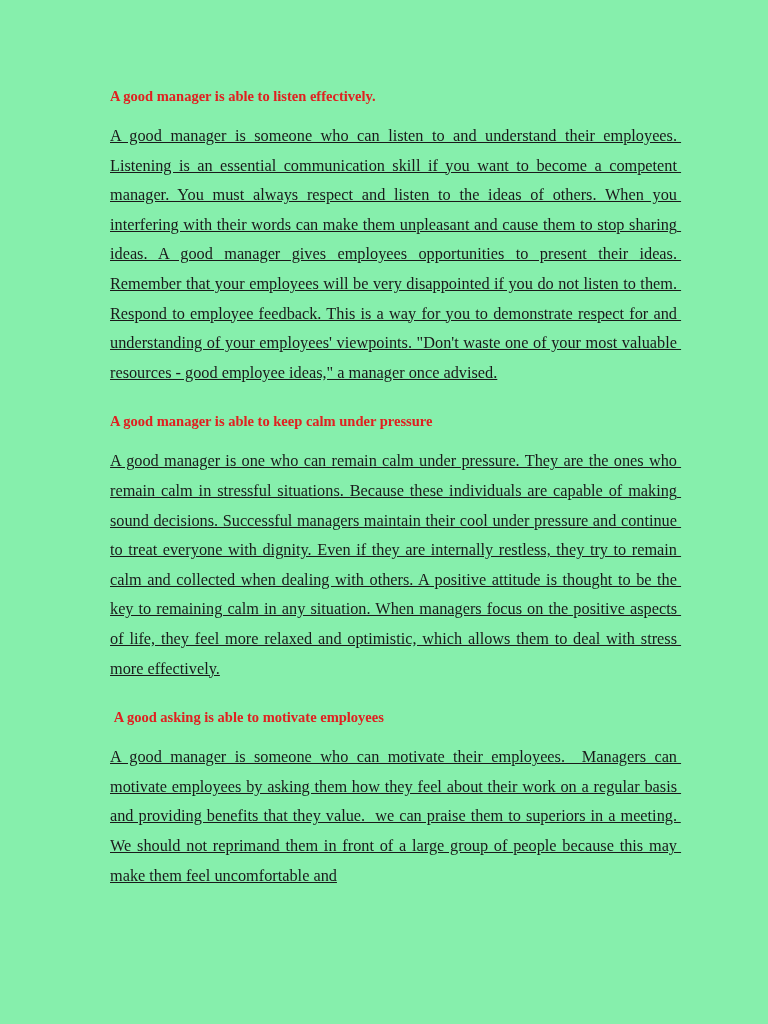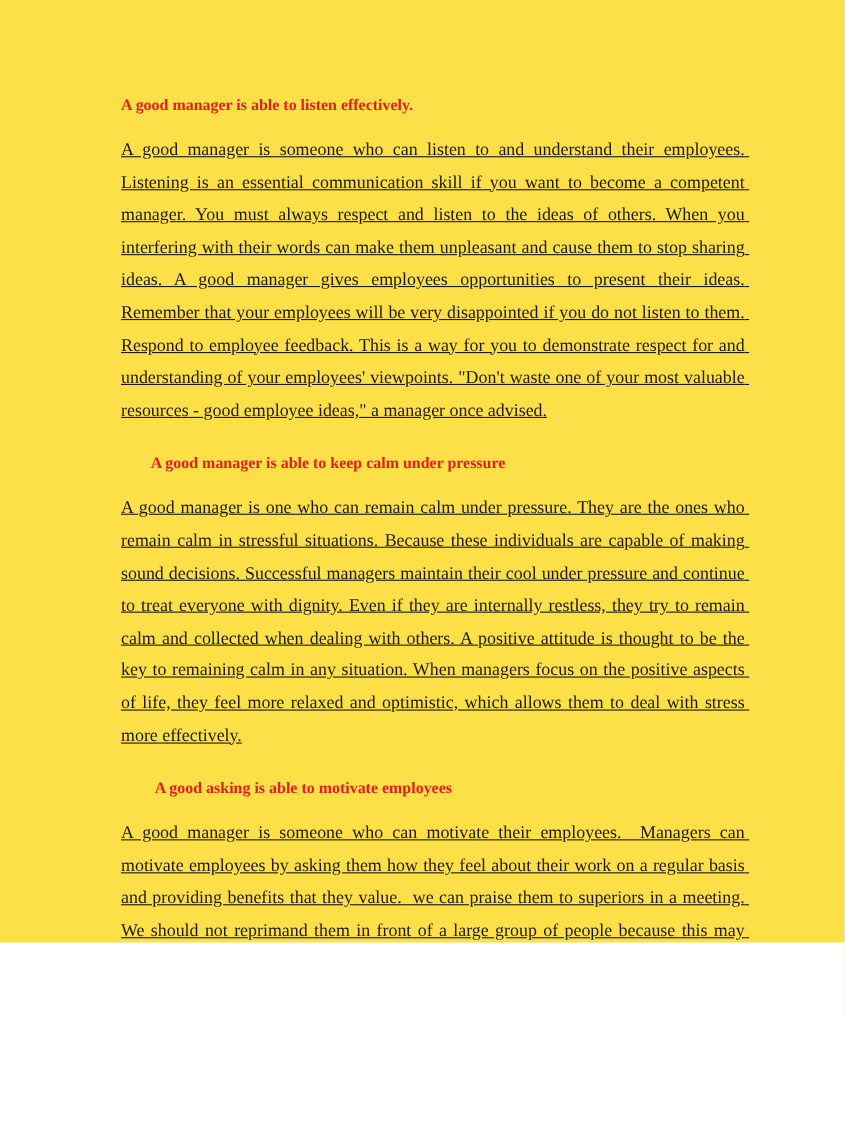--- a/index.html
+++ b/index.html
@@ -11,8 +11,8 @@
   .page {
     position: relative;
     width: 768px;
-    height: 857px;
-    background: #fde047;
+    height: 1024px;
+    background: #86efac;
     overflow: hidden;
     box-sizing: border-box;
   }

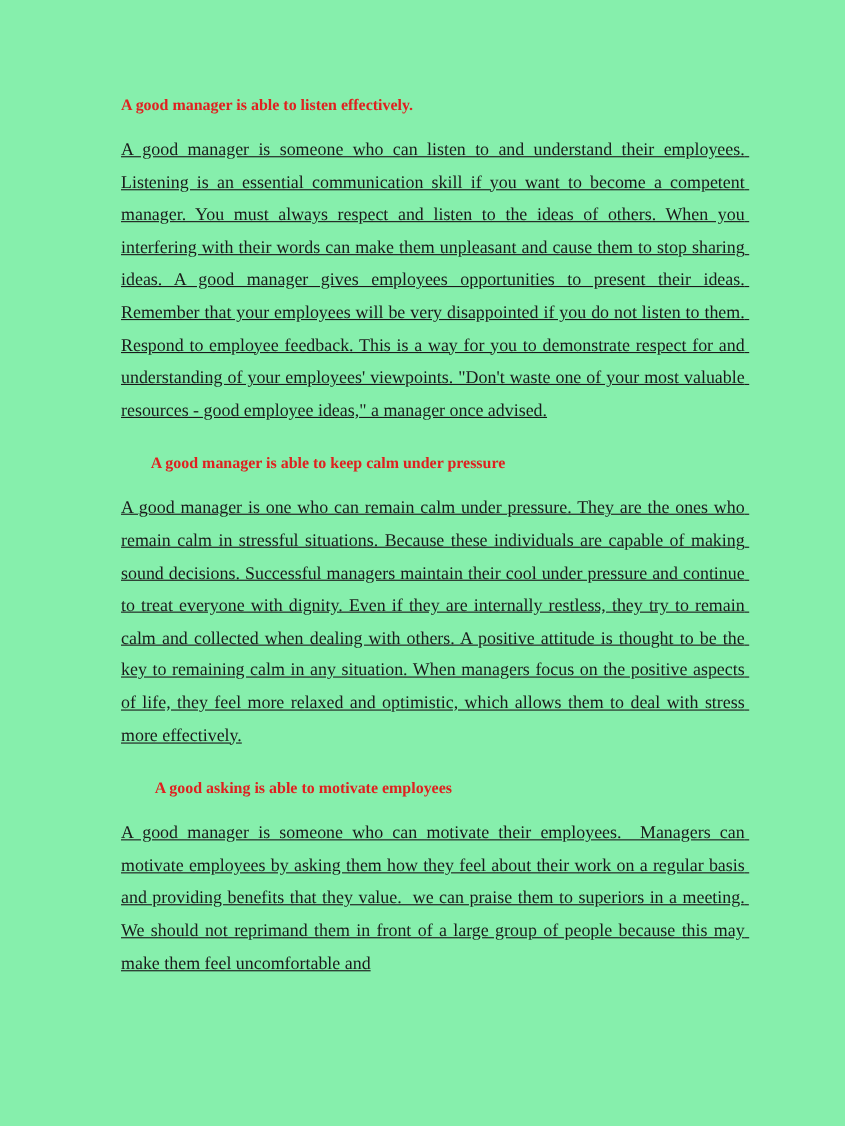--- a/index.html
+++ b/index.html
@@ -37,7 +37,6 @@
 
   .doc-heading.spaced-top {
     margin-top: 24px;
-    margin-left: 27px;
   }
 
   .doc-paragraph {

